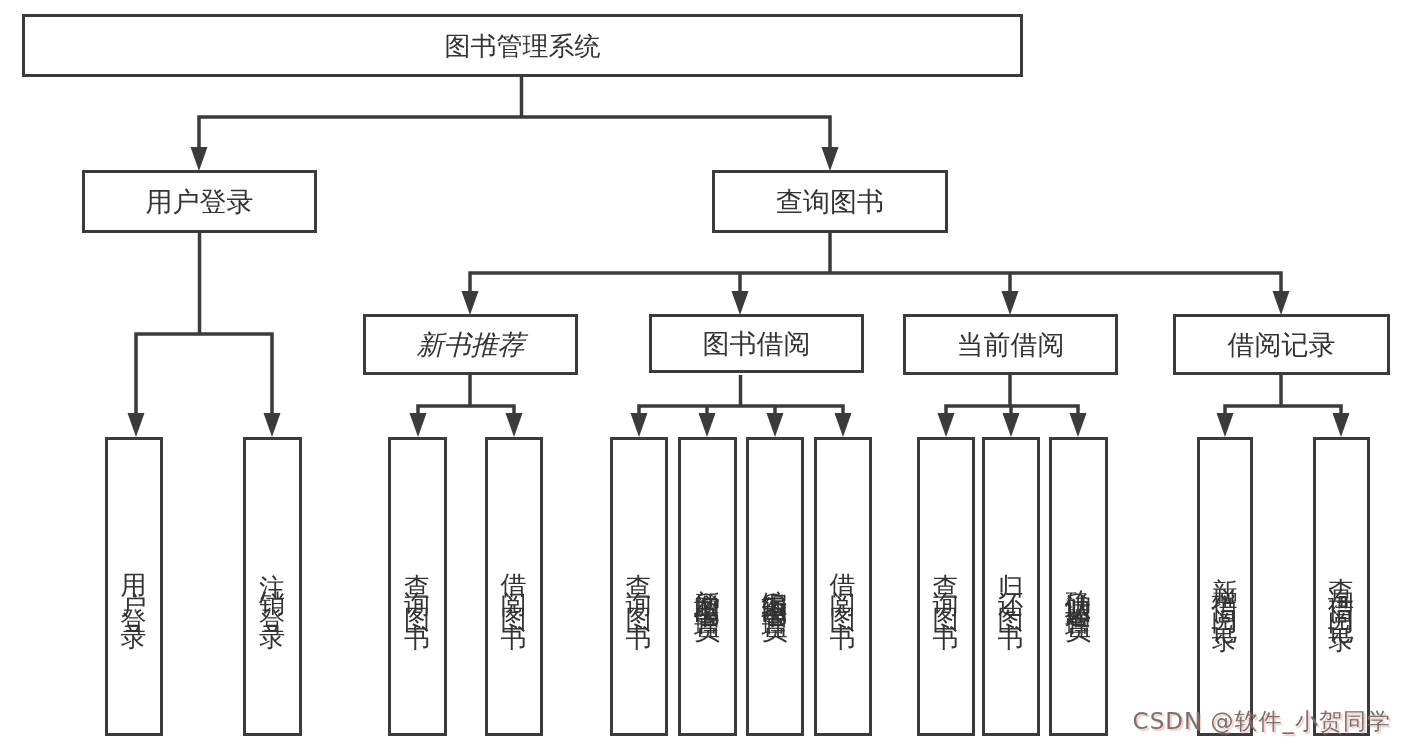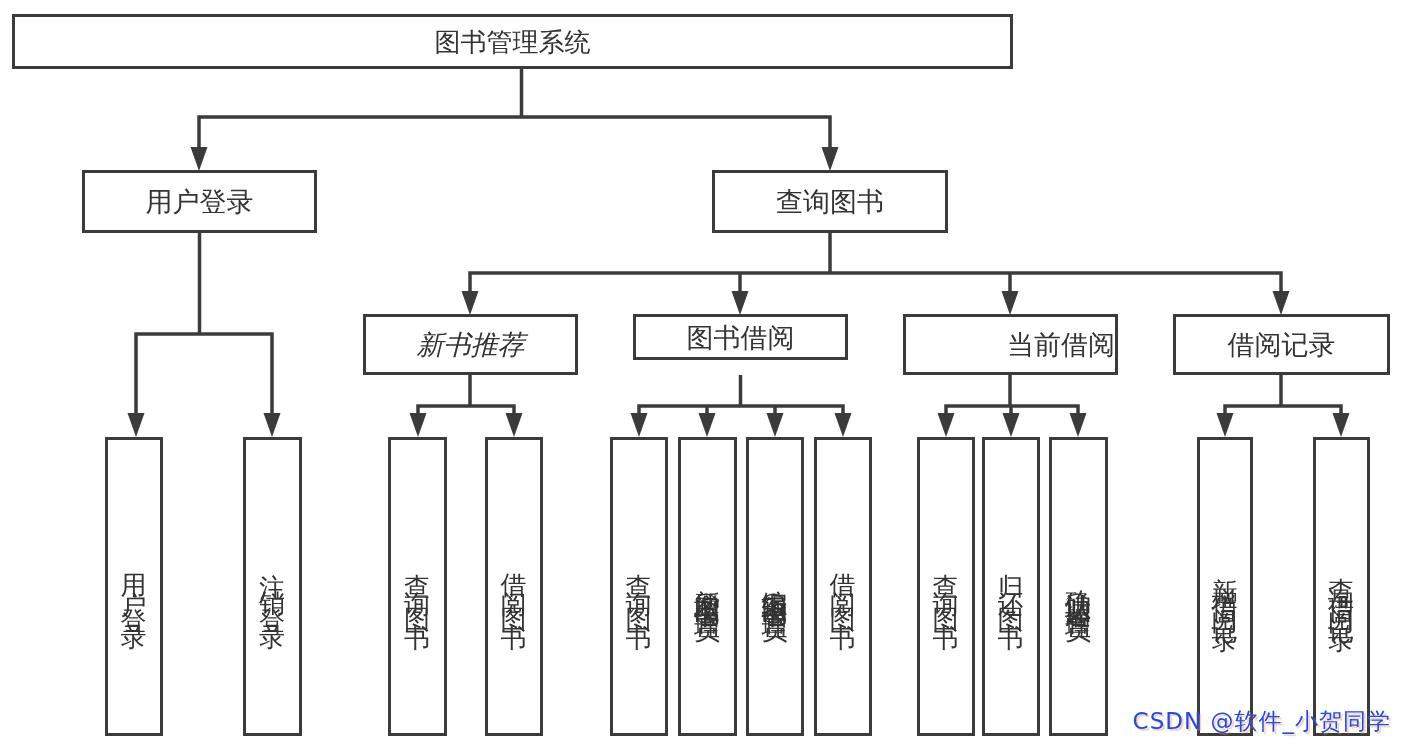--- a/index.html
+++ b/index.html
@@ -119,7 +119,7 @@
     </g>
   </svg>
 
-  <div class="node" style="left:12px;top:14px;width:1001px;height:55px;">
+  <div class="node" style="left:22px;top:14px;width:1001px;height:63px;">
     <span class="hlabel root-label">图书管理系统</span>
   </div>
 

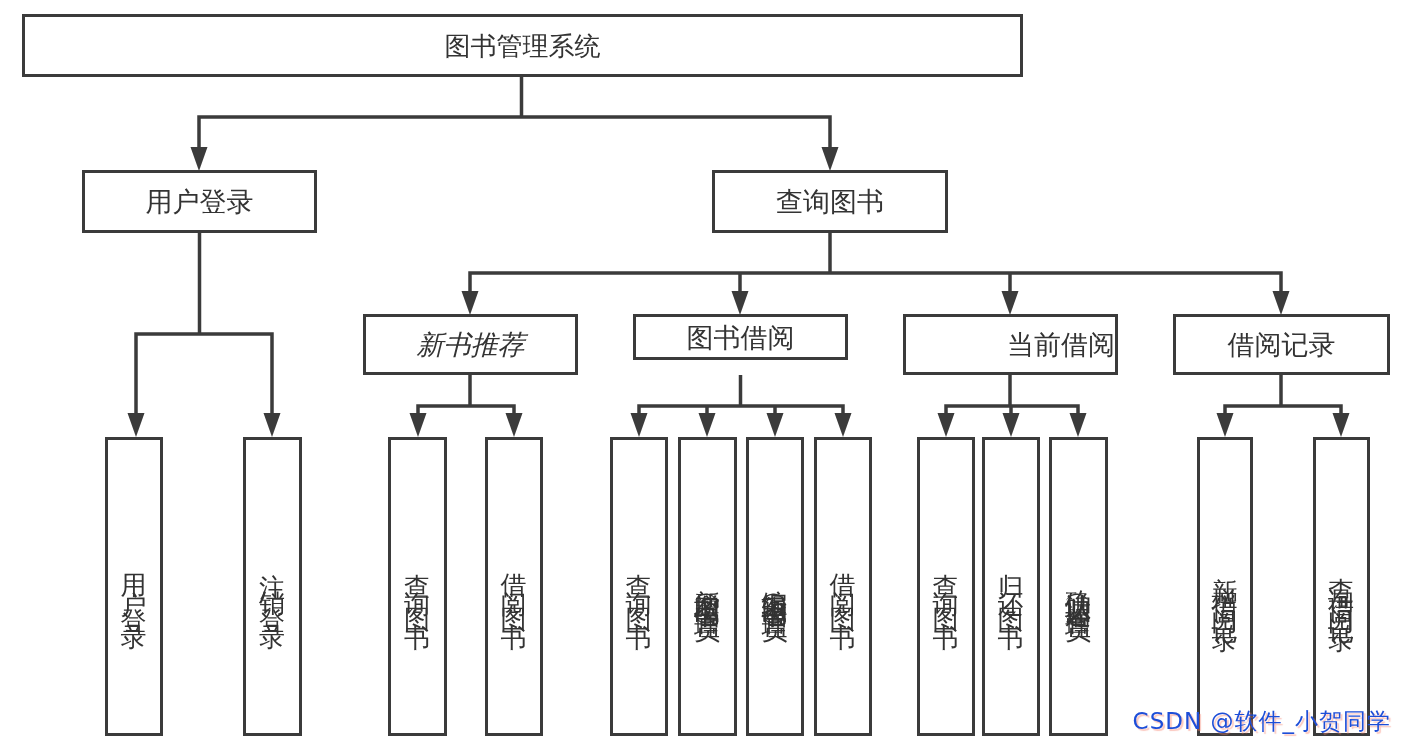--- a/index.html
+++ b/index.html
@@ -133,7 +133,7 @@
   <div class="node" style="left:363px;top:314px;width:215px;height:61px;font-style:italic;">
     <span class="hlabel">新书推荐</span>
   </div>
-  <div class="node" style="left:633px;top:314px;width:215px;height:46px;">
+  <div class="node" style="left:649px;top:314px;width:215px;height:59px;">
     <span class="hlabel">图书借阅</span>
   </div>
   <div class="node" style="left:903px;top:314px;width:215px;height:61px;justify-content:flex-end;">

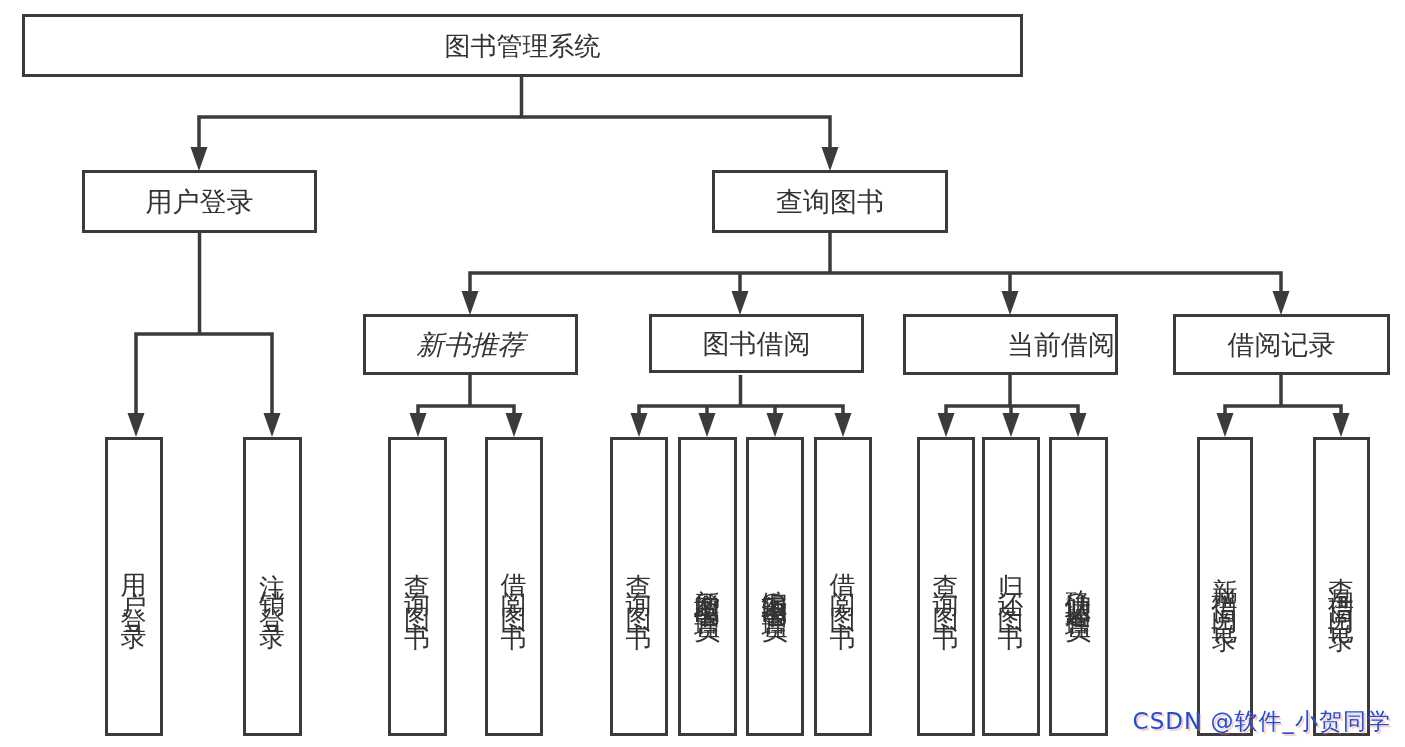--- a/index.html
+++ b/index.html
@@ -136,7 +136,7 @@
   <div class="node" style="left:649px;top:314px;width:215px;height:59px;">
     <span class="hlabel">图书借阅</span>
   </div>
-  <div class="node" style="left:903px;top:314px;width:215px;height:61px;justify-content:flex-end;">
+  <div class="node" style="left:903px;top:314px;width:215px;height:61px;">
     <span class="hlabel">当前借阅</span>
   </div>
   <div class="node" style="left:1173px;top:314px;width:217px;height:61px;">

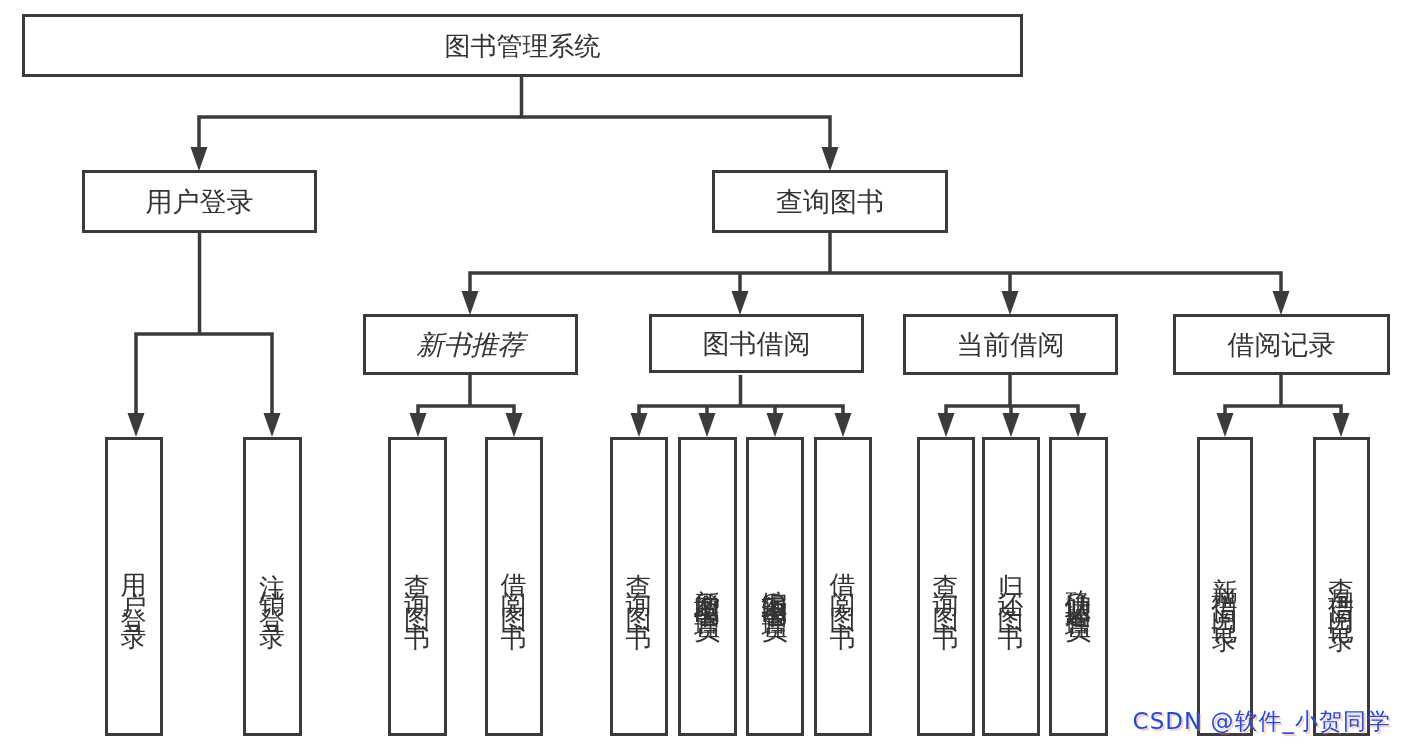--- a/index.html
+++ b/index.html
@@ -36,7 +36,7 @@
     z-index:5;
     font-size:23px;
     letter-spacing:1px;
-    color:#1d4ed8;
+    color:#737373;
     text-shadow:2px 2px 1px rgba(247,128,108,0.45);
     white-space:nowrap;
   }

